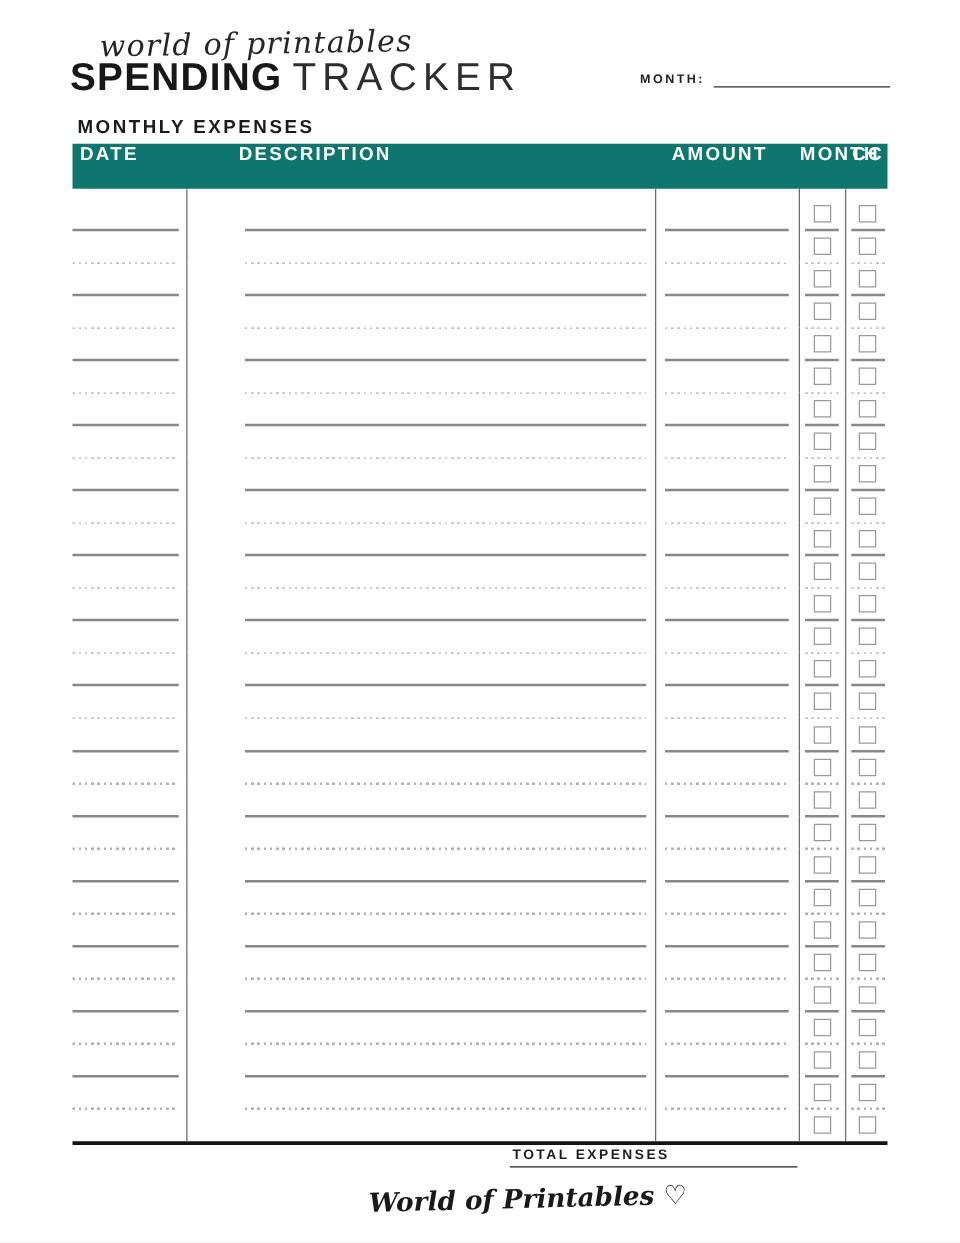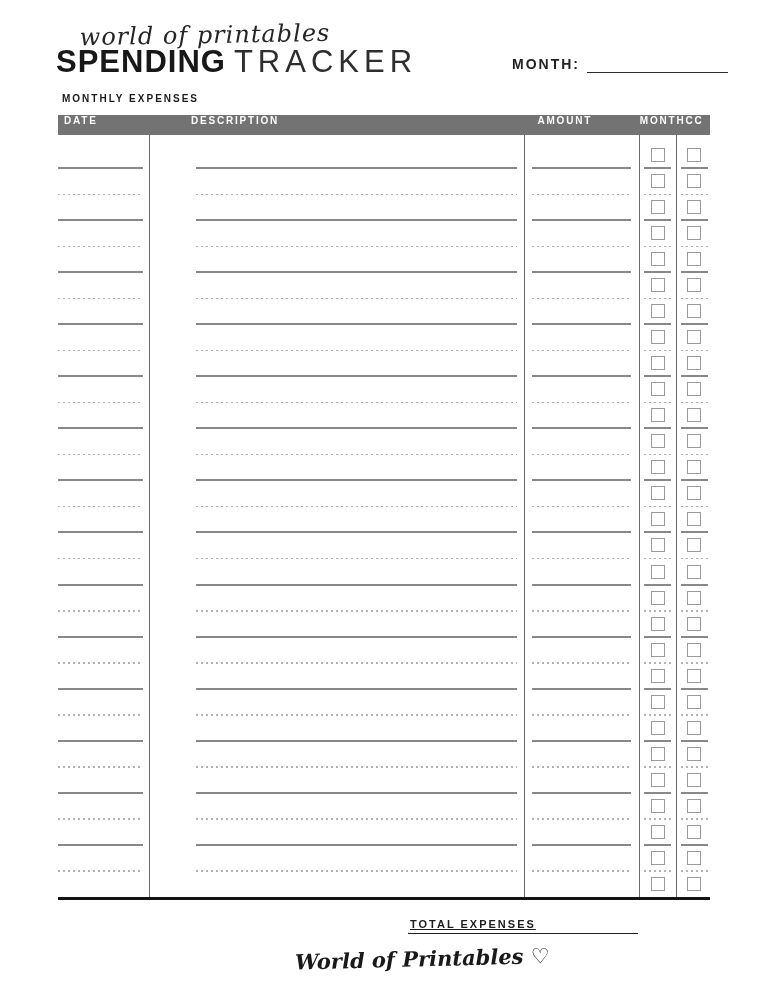--- a/index.html
+++ b/index.html
@@ -20,7 +20,7 @@
   .title-bold  { font-weight:bold; letter-spacing:1px; color:#181818; }
   .title-light { font-weight:normal; letter-spacing:5px; color:#2e2e2e; margin-left:8px; }
   .month-wrap { position:absolute; left:512px; top:56px; display:flex; align-items:flex-end; }
-  .month-label { font-size:14px; font-weight:bold; letter-spacing:2px; color:#222; padding-bottom:1px; }
+  .month-label { font-size:10px; font-weight:bold; letter-spacing:2px; color:#222; padding-bottom:1px; }
   .month-line { width:141px; height:14px; border-bottom:1.5px solid #2c2c2c; margin-left:7px; }
   
   .section-label {

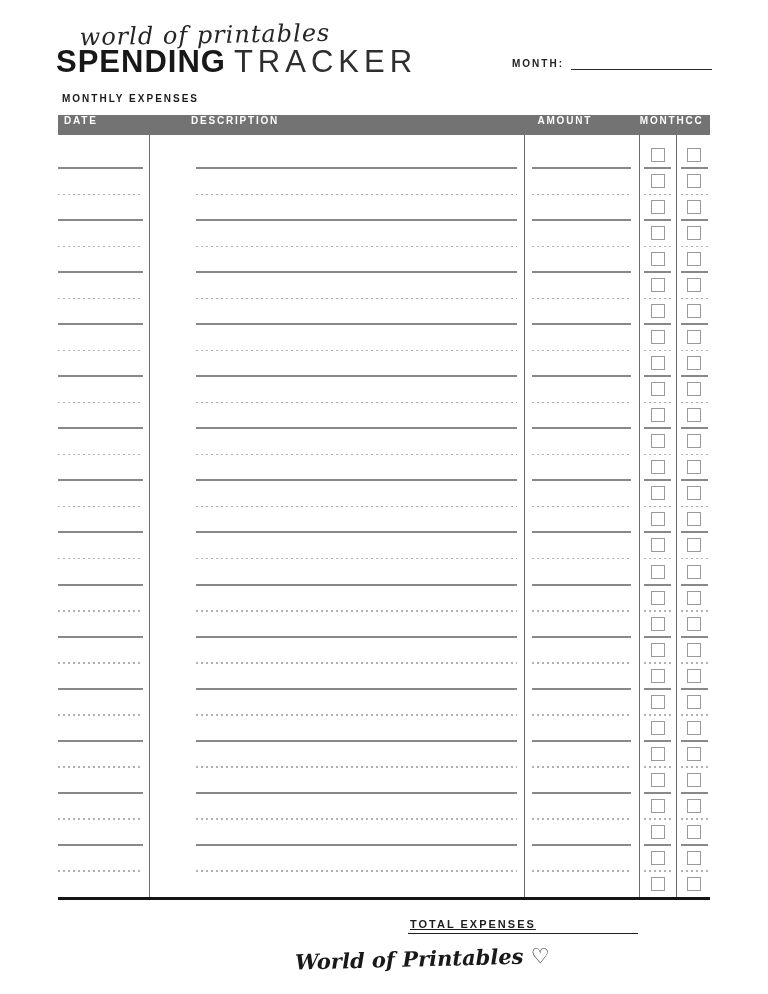--- a/index.html
+++ b/index.html
@@ -25,7 +25,7 @@
   
   .section-label {
     position:absolute; left:62px; top:93px;
-    font-size:10px; font-weight:bold; letter-spacing:2px; color:#1b1b1b;
+    font-size:15px; font-weight:bold; letter-spacing:2px; color:#1b1b1b;
   }
   
   .expense-table {

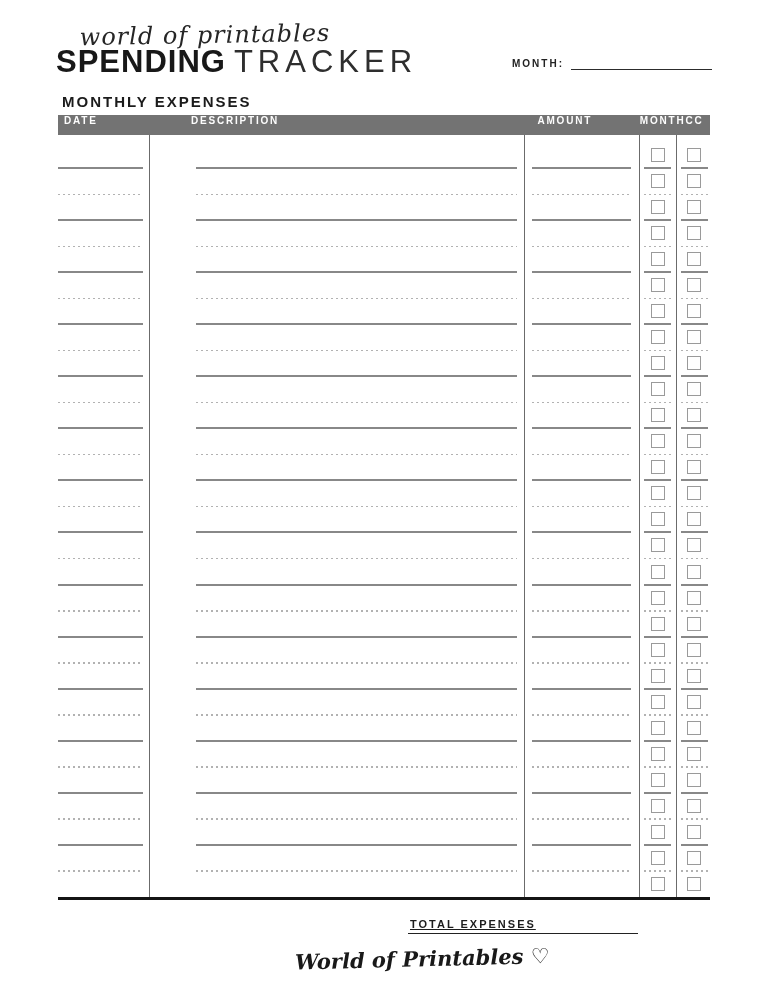--- a/index.html
+++ b/index.html
@@ -33,9 +33,9 @@
     border-bottom:3px solid #141414;
   }
   .thead {
-    height:20px; background:#737373; color:#fdfdfd;
+    height:36px; background:#0f766e; color:#fdfdfd;
     display:flex; align-items:center;
-    font-size:10px; font-weight:bold; letter-spacing:1.8px;
+    font-size:15px; font-weight:bold; letter-spacing:1.8px;
   }
   .tbody { height:762px; display:flex; flex-direction:column; }
   .row { display:flex; flex:1 1 0; position:relative; }

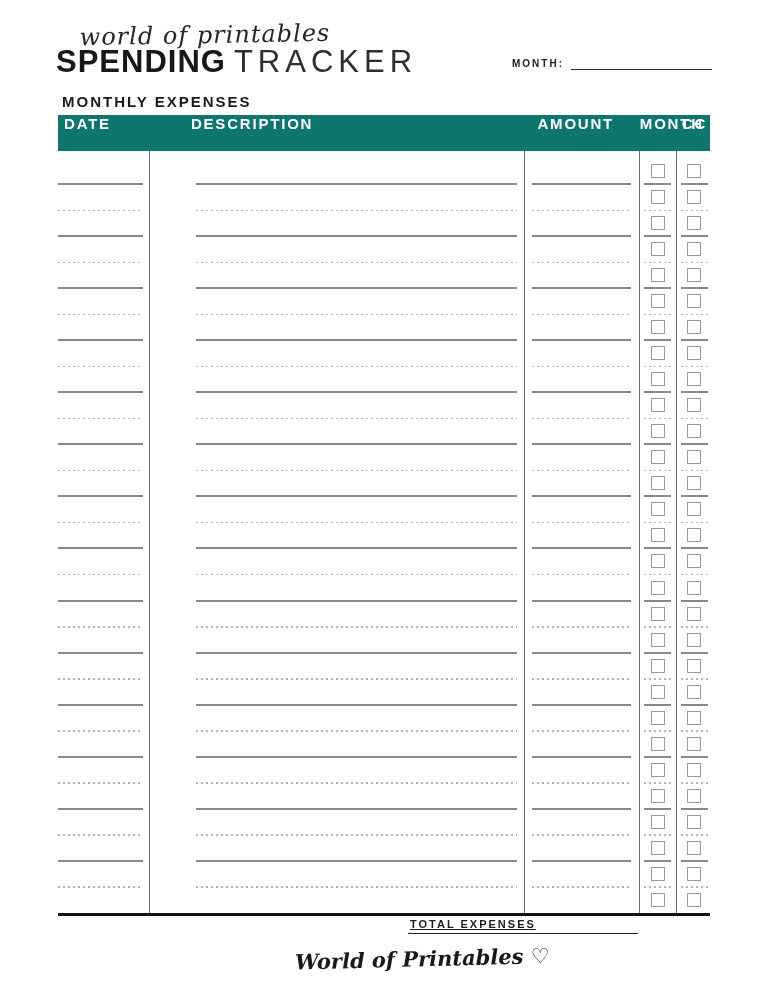--- a/index.html
+++ b/index.html
@@ -63,7 +63,7 @@
   }
   .cell-value { position:absolute; left:8px; bottom:3px; font-size:12px; color:#222; white-space:nowrap; }
   
-  .total-wrap { position:absolute; left:408px; top:918px; width:230px;text-decoration:underline; }
+  .total-wrap { position:absolute; left:408px; top:918px; width:230px; }
   .total-label { font-size:11px; font-weight:bold; letter-spacing:2px; color:#1d1d1d; padding-left:2px; }
   .total-line { margin-top:3px; border-bottom:1.5px solid #222; width:230px; height:0; }
   .signature {

